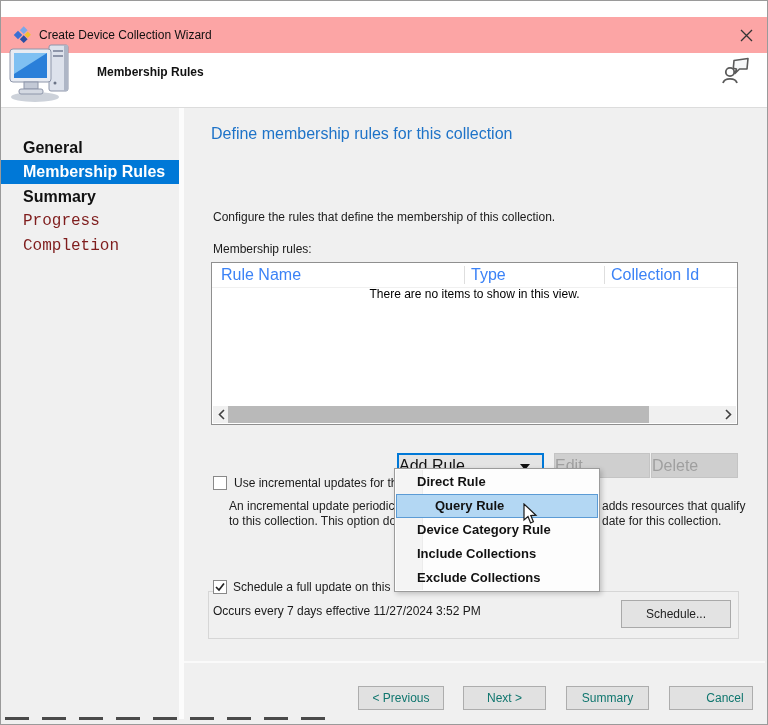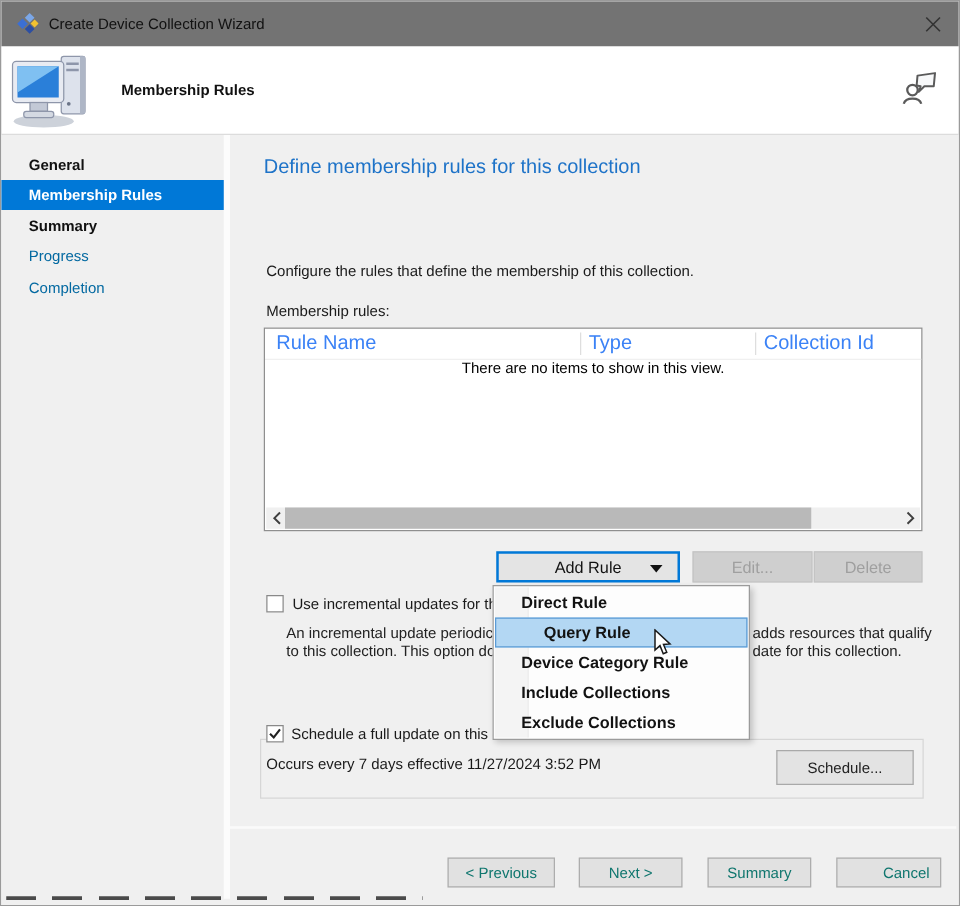--- a/index.html
+++ b/index.html
@@ -11,7 +11,7 @@
   }
 
   
-  .titlebar { position:absolute; left:0; top:0; right:0; height:36px; background:#737373;text-decoration:underline; }
+  .titlebar { position:absolute; left:0; top:16px; right:0; height:36px; background:#fca5a5;text-decoration:underline; }
   .title-icon { position:absolute; left:12px; top:9px; width:18px; height:18px; }
   .title-text { position:absolute; left:38px; top:0; height:36px; line-height:36px; font-size:12px; color:#111; }
   .close-btn { position:absolute; left:728px; top:3px; width:34px; height:30px; display:flex; align-items:center; justify-content:center; cursor:pointer; }

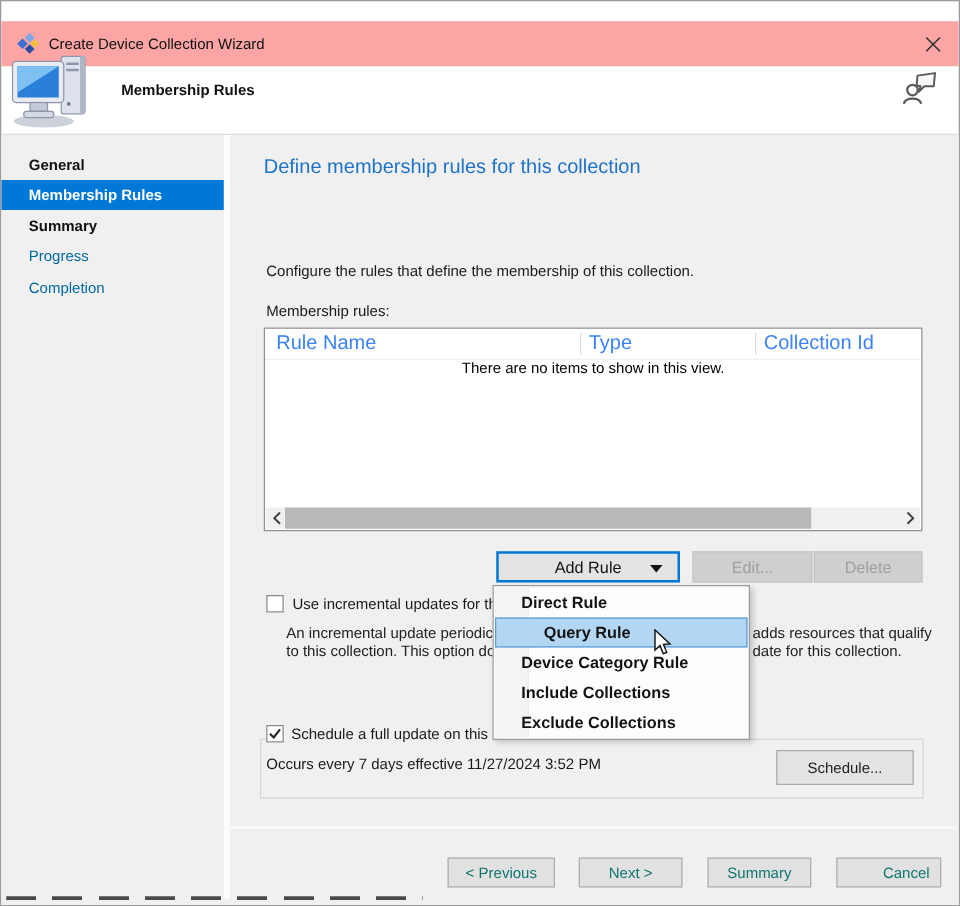--- a/index.html
+++ b/index.html
@@ -26,7 +26,7 @@
   .body-bg { position:absolute; left:0; top:107px; right:0; bottom:0; background:#f0f0f0; }
   .sidebar-sep { position:absolute; left:178px; top:107px; width:5px; bottom:5px; background:#fcfcfc; }
 
-  .nav-item { position:absolute; left:0; width:178px; height:24px; line-height:24px; padding-left:22px; font-size:12px; cursor:default; }
+  .nav-item { position:absolute; left:0; width:178px; height:24px; line-height:24px; padding-left:22px; font-size:16px; cursor:default;margin-top:16px; }
   .nav-done    { color:#111; font-weight:bold; }
   .nav-current { background:#0078d7; color:#fff; font-weight:bold; }
   .nav-pending { color:#0369a1; }

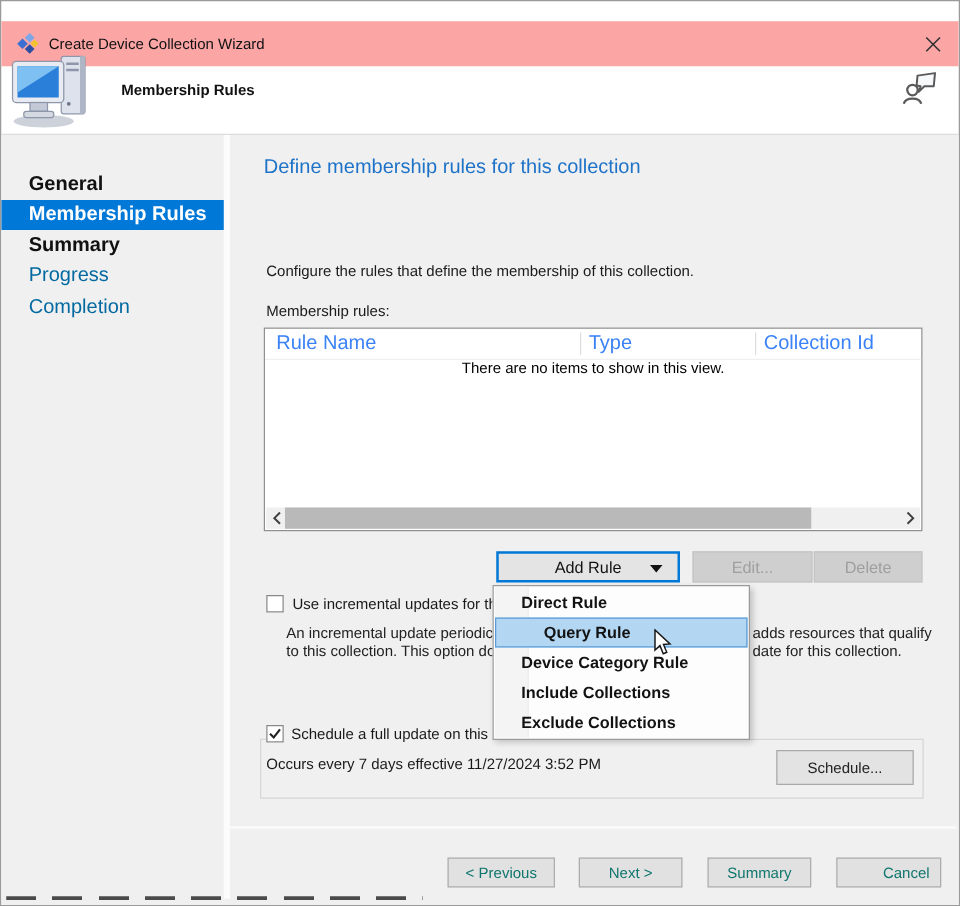--- a/index.html
+++ b/index.html
@@ -29,7 +29,7 @@
   .nav-item { position:absolute; left:0; width:178px; height:24px; line-height:24px; padding-left:22px; font-size:16px; cursor:default;margin-top:16px; }
   .nav-done    { color:#111; font-weight:bold; }
   .nav-current { background:#0078d7; color:#fff; font-weight:bold; }
-  .nav-pending { color:#0369a1; }
+  .nav-pending { color:#7f1d1d;font-family:Liberation Mono, monospace; }
 
   .heading { position:absolute; left:210px; top:124px; font-size:16px; color:#1e73c8; }
   .desc { position:absolute; left:212px; top:209px; font-size:12px; }

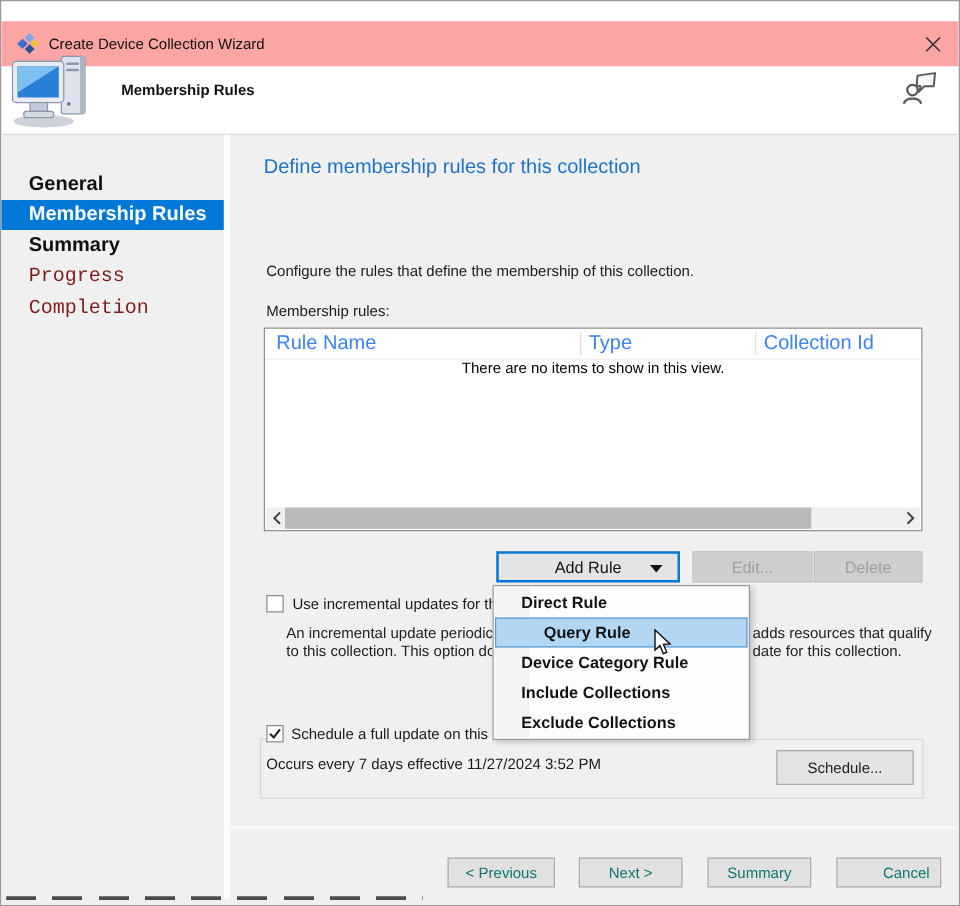--- a/index.html
+++ b/index.html
@@ -48,7 +48,7 @@
   .hs-thumb { position:absolute; left:15px; top:0; width:421px; height:17px; background:#b9b9b9; }
 
   
-  .action-btn { position:absolute; top:440px; height:25px; font-size:13px; display:flex; align-items:center; justify-content:center; cursor:default; }
+  .action-btn { position:absolute; top:452px; height:25px; font-size:16px; display:flex; align-items:center; justify-content:flex-start; cursor:default; }
   .add-rule { left:396px; width:147px; background:#e4e4e4; border:2px solid #0078d7; color:#111; }
   .add-caret { position:absolute; right:12px; top:9px; width:0; height:0; border-left:5px solid transparent; border-right:5px solid transparent; border-top:6px solid #111; }
   .btn-disabled { background:#cfcfcf; color:#9f9f9f; border:1px solid #c4c4c4; }

